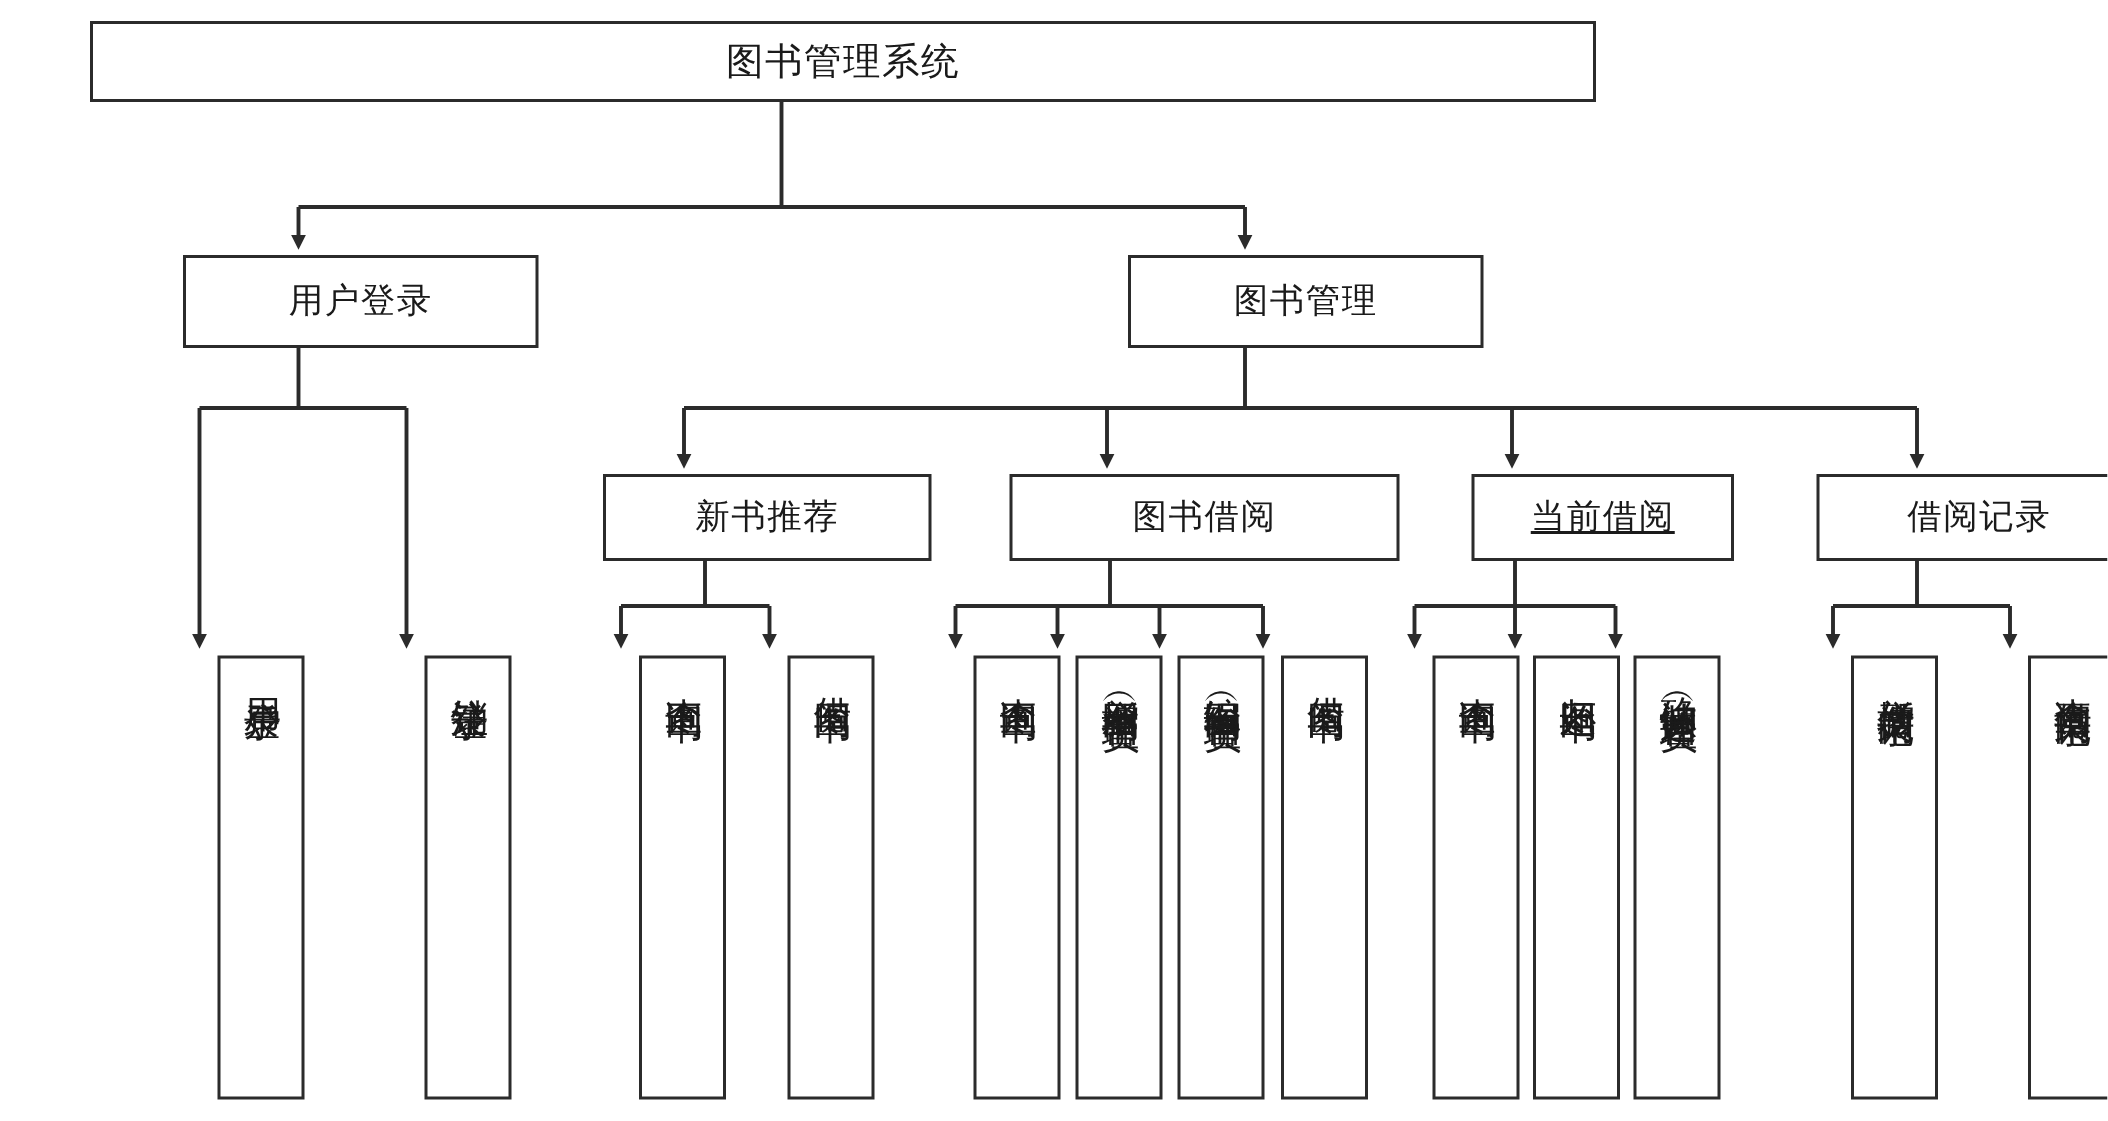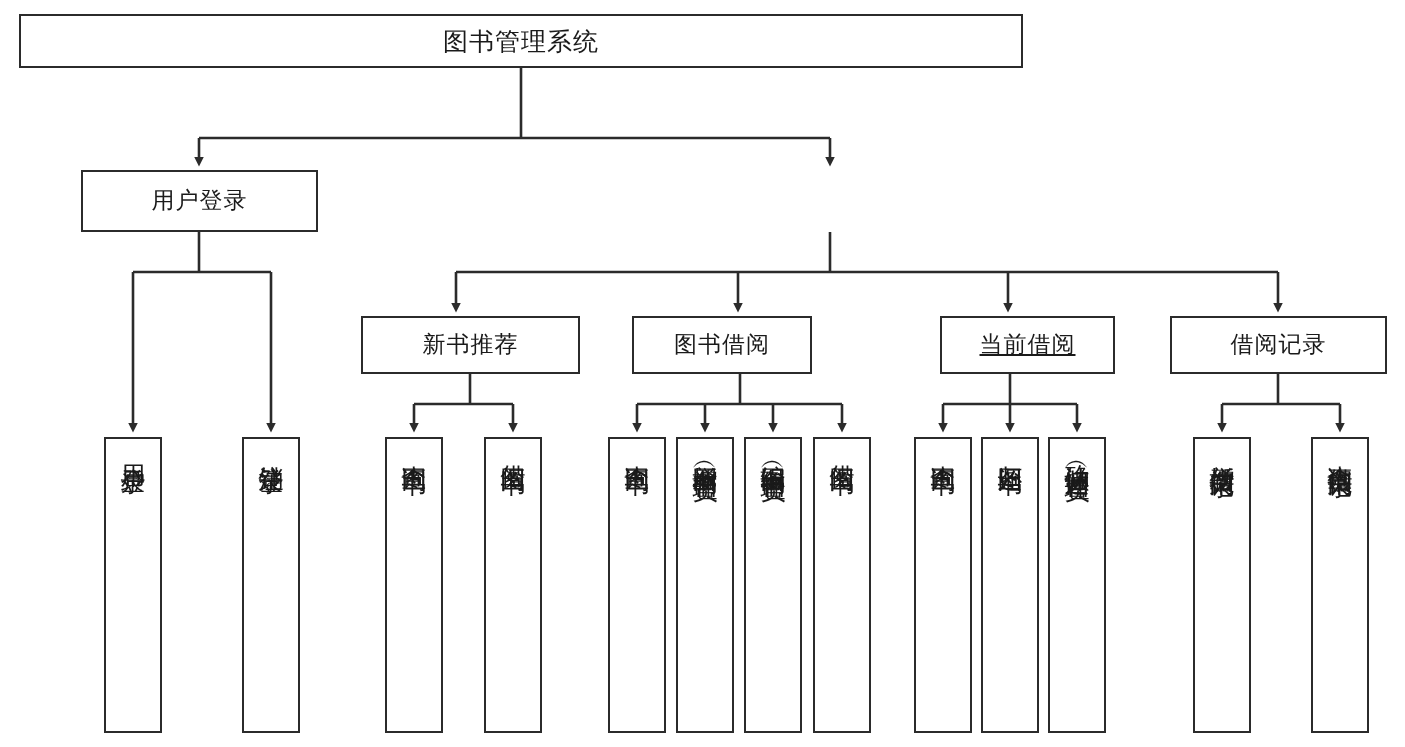--- a/index.html
+++ b/index.html
@@ -35,6 +35,7 @@
     justify-content: center;
     color: #1a1a1a;
     text-align: center;
+    margin-left: 41px;
   }
   .node.h {
     font-size: 23px;

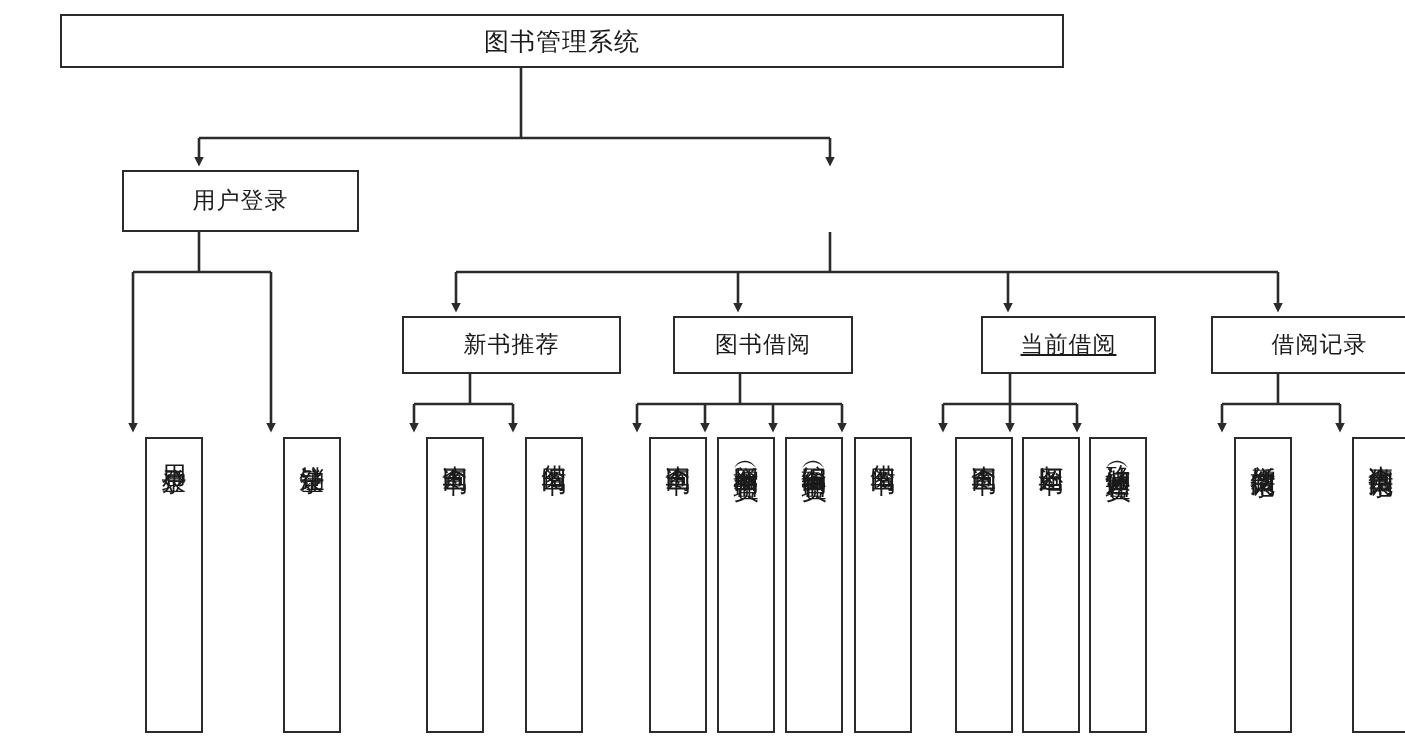--- a/index.html
+++ b/index.html
@@ -127,6 +127,7 @@
   <div class="node h title" style="left:19px; top:14px; width:1004px; height:54px;">图书管理系统</div>
 
   <div class="node h" style="left:81px; top:170px; width:237px; height:62px;">用户登录</div>
+  <div class="node h" style="left:711px; top:170px; width:237px; height:62px;">图书管理</div>
 
   <div class="node h" style="left:361px; top:316px; width:219px; height:58px;text-align:right;">新书推荐</div>
   <div class="node h" style="left:632px; top:316px; width:180px; height:58px;">图书借阅</div>

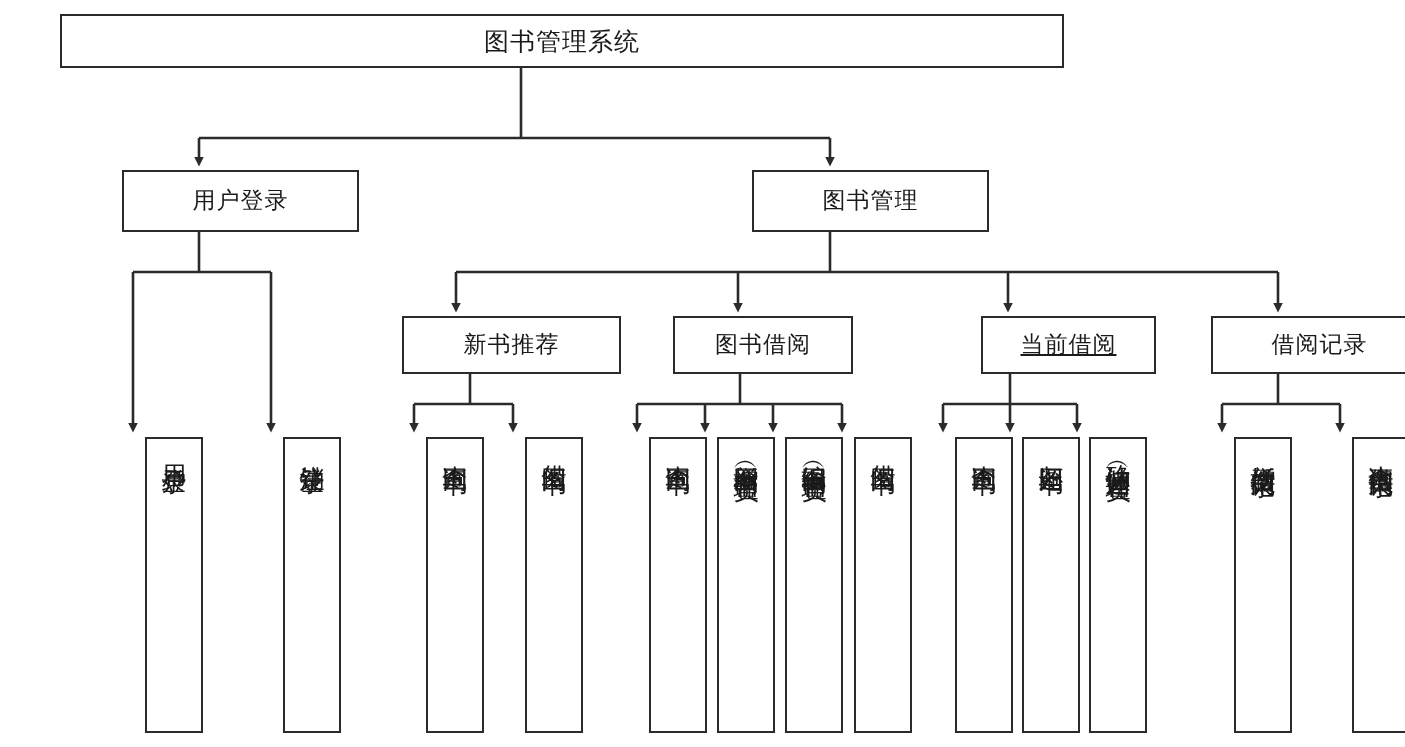--- a/index.html
+++ b/index.html
@@ -130,7 +130,7 @@
   <div class="node h" style="left:711px; top:170px; width:237px; height:62px;">图书管理</div>
 
   <div class="node h" style="left:361px; top:316px; width:219px; height:58px;text-align:right;">新书推荐</div>
-  <div class="node h" style="left:632px; top:316px; width:180px; height:58px;">图书借阅</div>
+  <div class="node h" style="left:632px; top:316px; width:260px; height:58px;">图书借阅</div>
   <div class="node h" style="left:940px; top:316px; width:175px; height:58px;text-decoration:underline;">当前借阅</div>
   <div class="node h" style="left:1170px; top:316px; width:217px; height:58px;">借阅记录</div>
 

